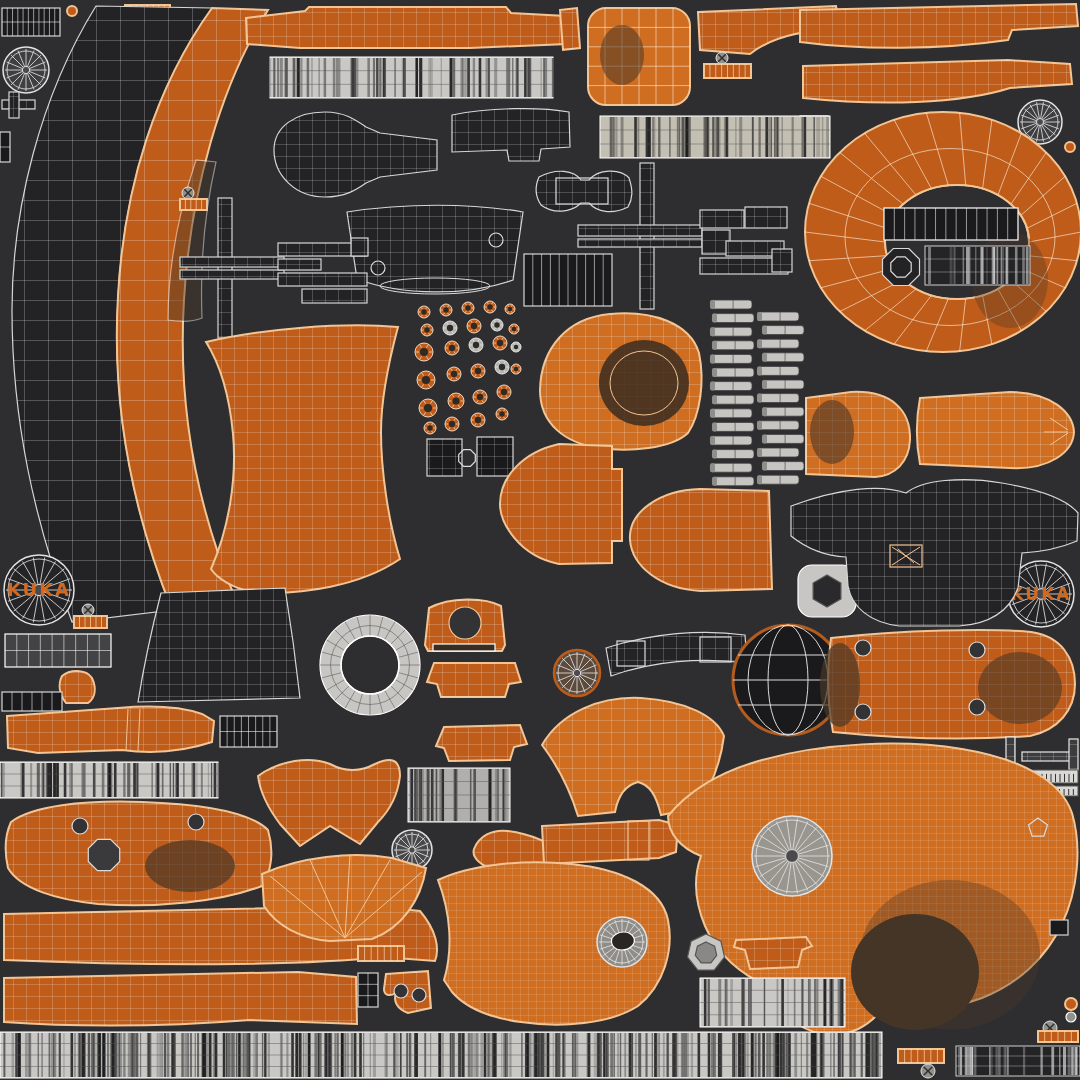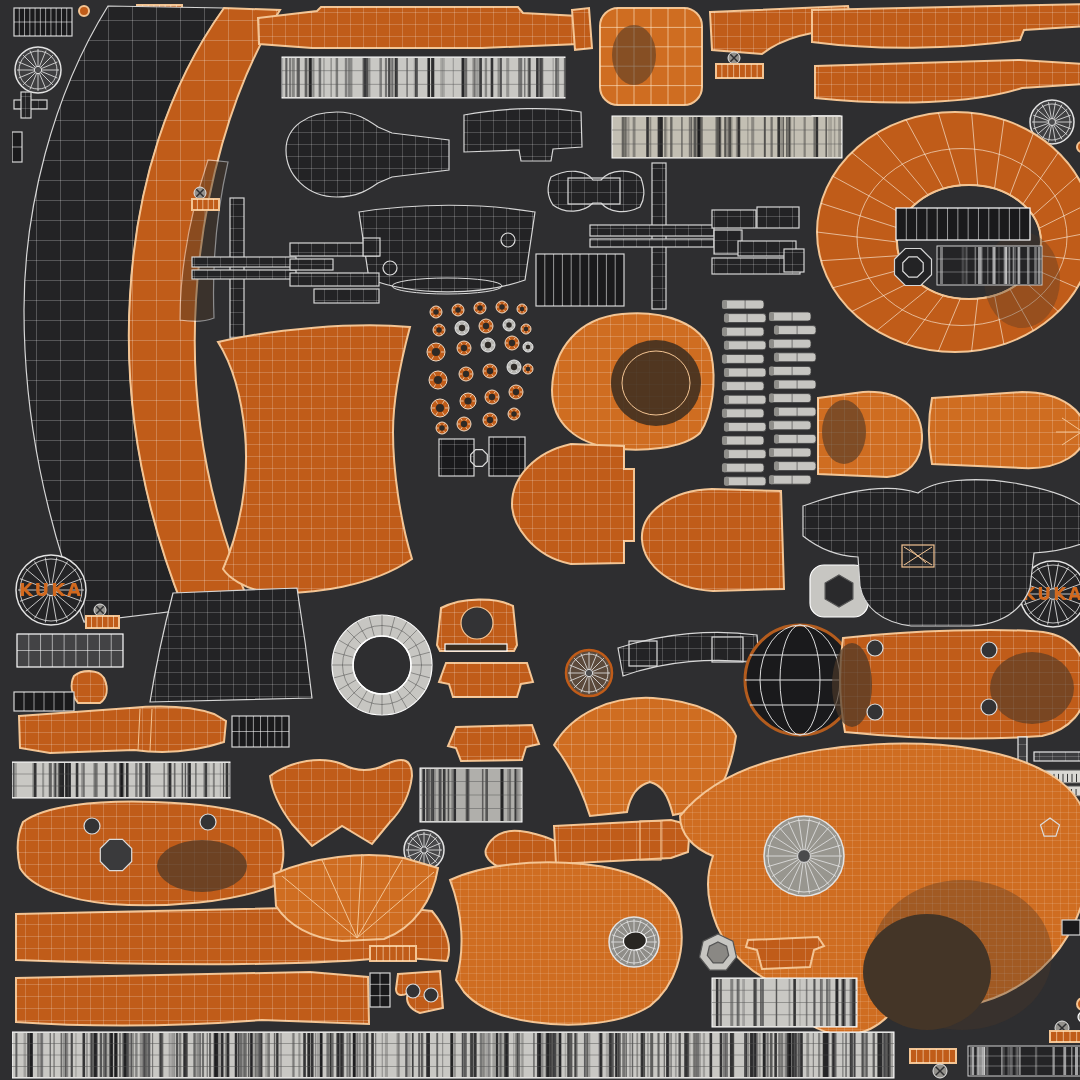--- a/index.html
+++ b/index.html
@@ -4,7 +4,7 @@
 <style>
   html,body{margin:0;padding:0;background:#2e2e30;}
   body{display:flex;align-items:flex-start;justify-content:center;font-family:"DejaVu Sans",sans-serif;}
-  .stage{width:1080px;height:1080px;position:relative;background:#2e2e30;overflow:hidden;margin-left:12px;}
+  .stage{width:1080px;height:1080px;position:relative;background:#2e2e30;overflow:hidden;}
   svg{display:block;}
   text{font-family:"DejaVu Sans",sans-serif;font-weight:bold;letter-spacing:2px;}
 </style>

